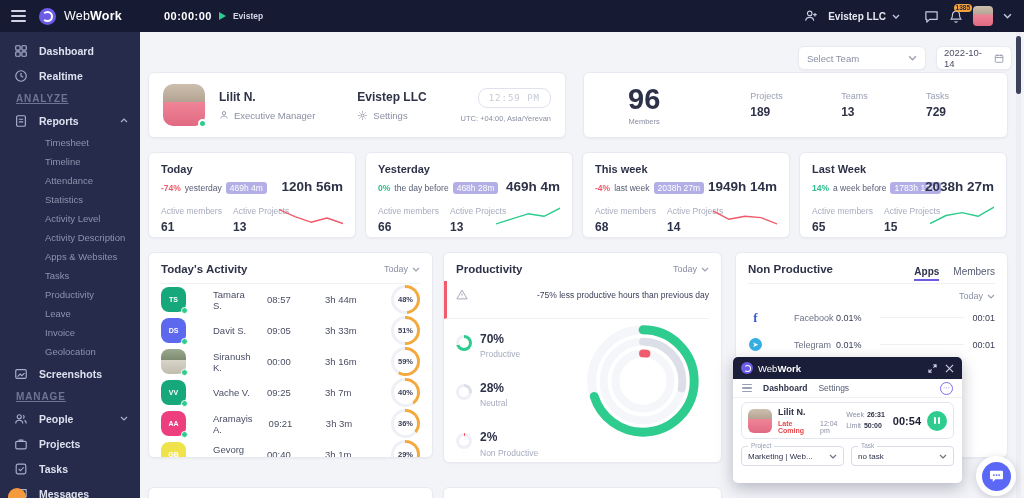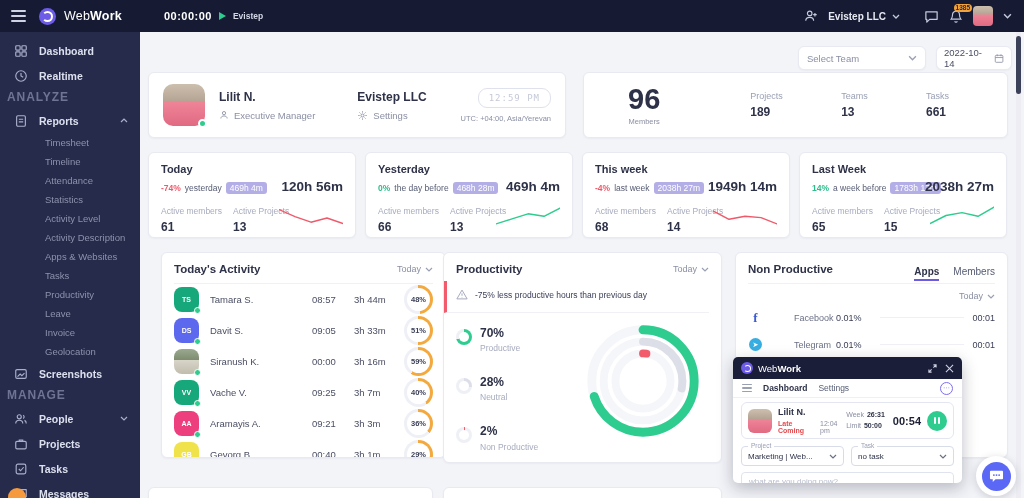--- a/index.html
+++ b/index.html
@@ -40,8 +40,8 @@
     color:#dde0ee;font-size:10.5px;font-weight:600;cursor:pointer;}
   .side-item svg{flex:none;color:#aab0cc;}
   .side-chev{margin-left:auto;margin-right:12px;color:#9aa0bb;font-size:8px;}
-  .side-section{height:20px;display:flex;align-items:flex-end;padding:0 0 4px 7px;
-    font-size:12px;letter-spacing:.9px;color:#6f7494;font-weight:700;}
+  .side-section{height:20px;display:flex;align-items:flex-end;padding:0 0 4px 16px;
+    font-size:10px;letter-spacing:.9px;color:#6f7494;font-weight:700;text-decoration:underline;}
   .sub-item{height:19px;display:flex;align-items:center;padding-left:45px;color:#8d92ad;
     font-size:9.5px;cursor:pointer;}
   .side-orange{position:absolute;left:8px;bottom:-8px;width:18px;height:18px;border-radius:50%;

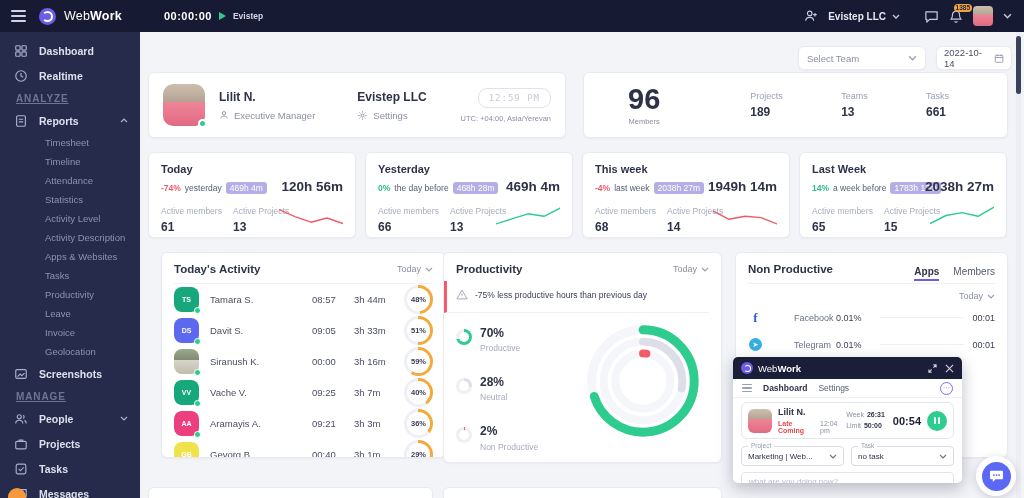--- a/index.html
+++ b/index.html
@@ -404,7 +404,7 @@
       </div>
       <div class="sum-item">
         <div class="l">Tasks</div>
-        <div class="v">661</div>
+        <div class="v">729</div>
       </div>
     </div>
   </div>

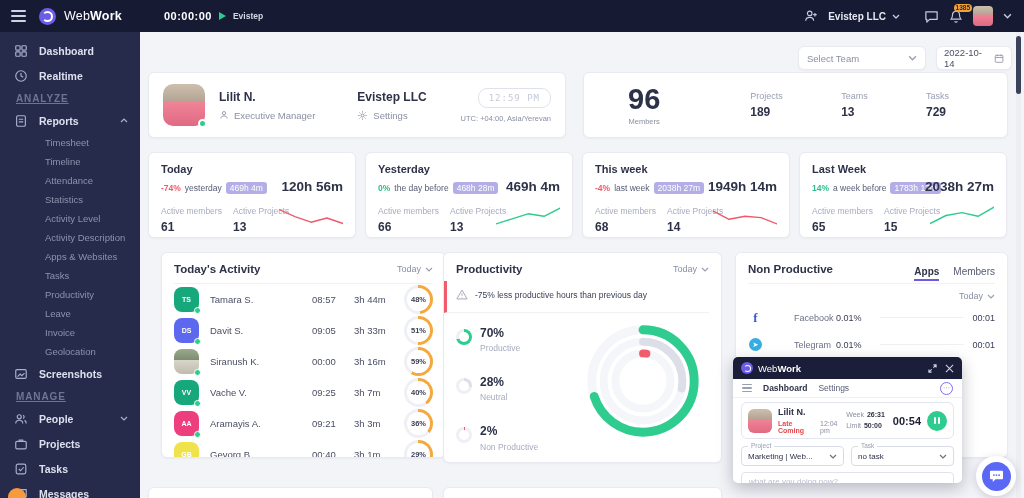--- a/index.html
+++ b/index.html
@@ -101,7 +101,7 @@
   .spark{position:absolute;right:12px;bottom:10px;}
 
   
-  .acard{left:21px;top:220px;width:285px;height:206px;padding:10px 12px 0;overflow:hidden;}
+  .acard{left:8px;top:220px;width:285px;height:206px;padding:10px 12px 0;overflow:hidden;}
   .card-head{display:flex;align-items:center;border-bottom:1px solid #f0f1f5;padding-bottom:8px;}
   .card-head .title{font-size:11.5px;font-weight:700;color:#2e3248;}
   .head-filter{margin-left:auto;font-size:9px;color:#8a8fa3;display:flex;align-items:center;

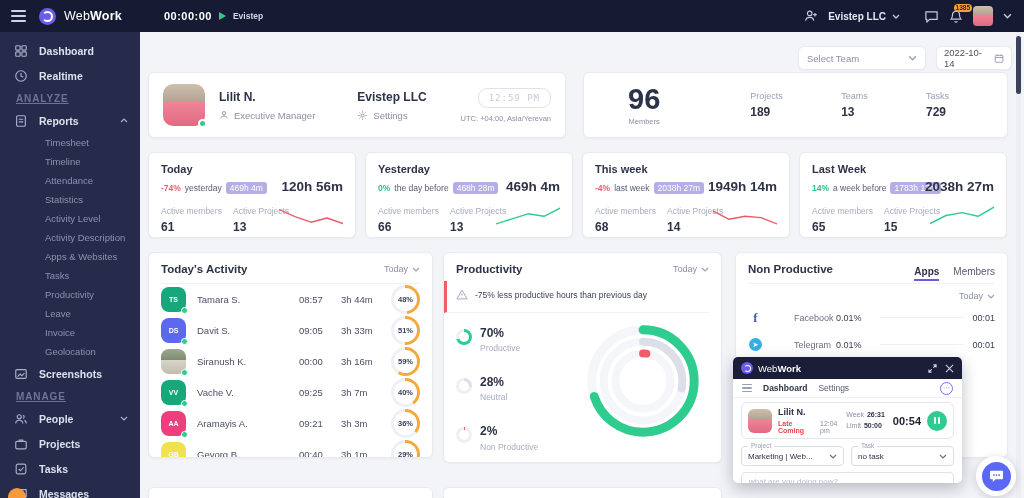--- a/index.html
+++ b/index.html
@@ -106,7 +106,7 @@
   .card-head .title{font-size:11.5px;font-weight:700;color:#2e3248;}
   .head-filter{margin-left:auto;font-size:9px;color:#8a8fa3;display:flex;align-items:center;
     gap:4px;cursor:pointer;}
-  .a-row{display:flex;align-items:center;height:31px;}
+  .a-row{display:flex;align-items:center;height:31px;gap:16px;}
   .a-avatar{width:25px;height:25px;border-radius:8px;position:relative;flex:none;
     display:flex;align-items:center;justify-content:center;font-size:7px;font-weight:700;color:#fff;}
   .a-avatar i{position:absolute;right:-2px;bottom:-2px;width:7px;height:7px;border-radius:50%;

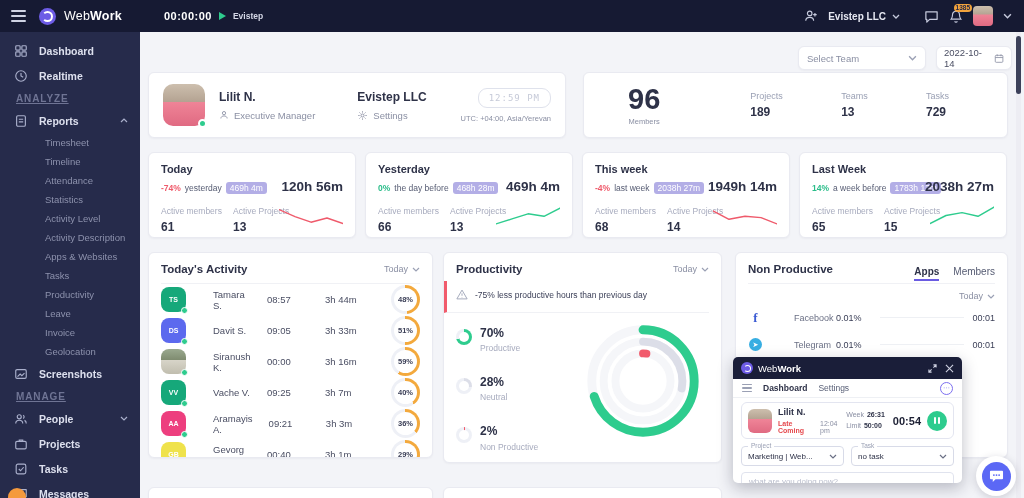--- a/index.html
+++ b/index.html
@@ -122,7 +122,7 @@
   
   .pcard{left:303px;top:220px;width:279px;height:211px;padding:10px 12px 0;}
   .p-alert{display:flex;align-items:center;gap:7px;border-left:3px solid #f15b6c;
-    padding:8px 0 12px 9px;margin:2px 0 0 -12px;border-bottom:1px solid #f0f1f5;}
+    padding:8px 0 18px 9px;margin:2px 0 0 -12px;border-bottom:1px solid #f0f1f5;justify-content:space-between;}
   .p-alert span{font-size:8.5px;color:#3c4058;}
   .p-alert svg{color:#9aa0b4;flex:none;}
   .p-stats{margin-top:14px;display:flex;flex-direction:column;gap:23px;width:120px;}

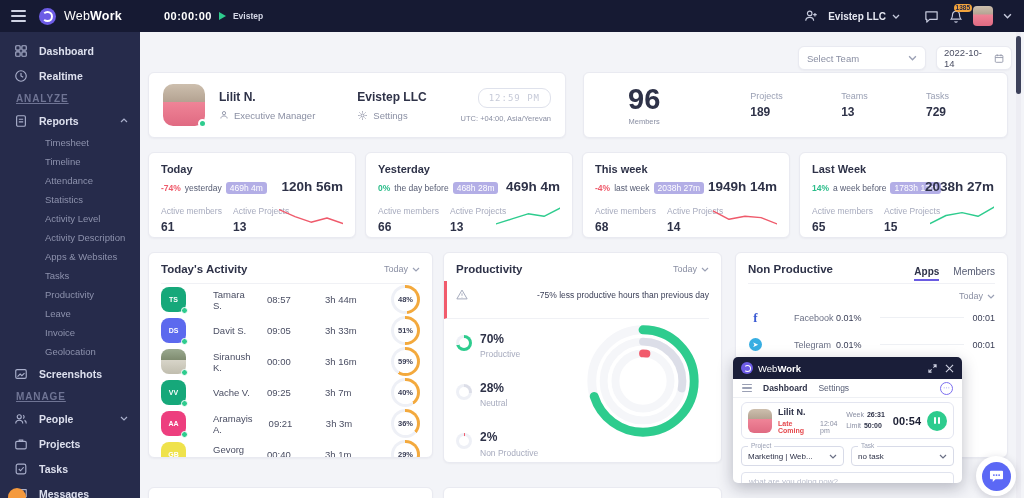--- a/index.html
+++ b/index.html
@@ -730,7 +730,6 @@
           </svg>
       </span>
     </div>
-    <input class="w-input" type="text" placeholder="what are you doing now?" style="">
   </div>
 
   <div class="chat-fab">

